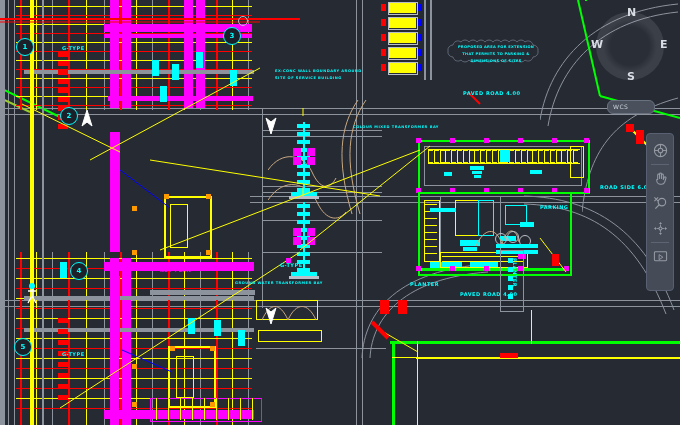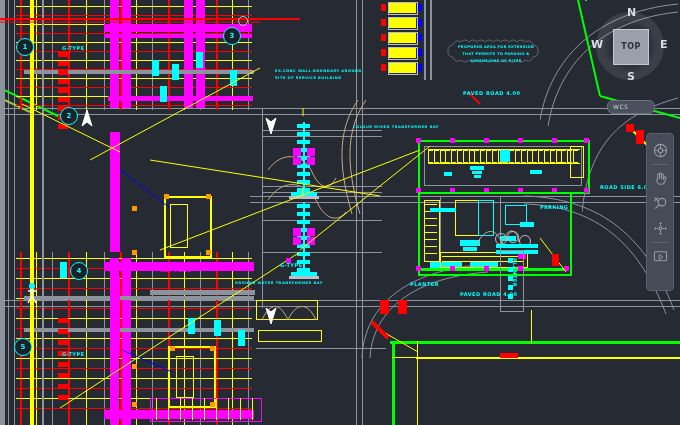--- a/index.html
+++ b/index.html
@@ -594,9 +594,6 @@
 
   <div id="viewcube">
     <div id="vc-ring"></div>
-    <div id="vc-cube">
-      <span>TOP</span>
-    </div>
     <div class="vc-l" id="vc-n">N</div>
     <div class="vc-l" id="vc-e">E</div>
     <div class="vc-l" id="vc-s">S</div>

